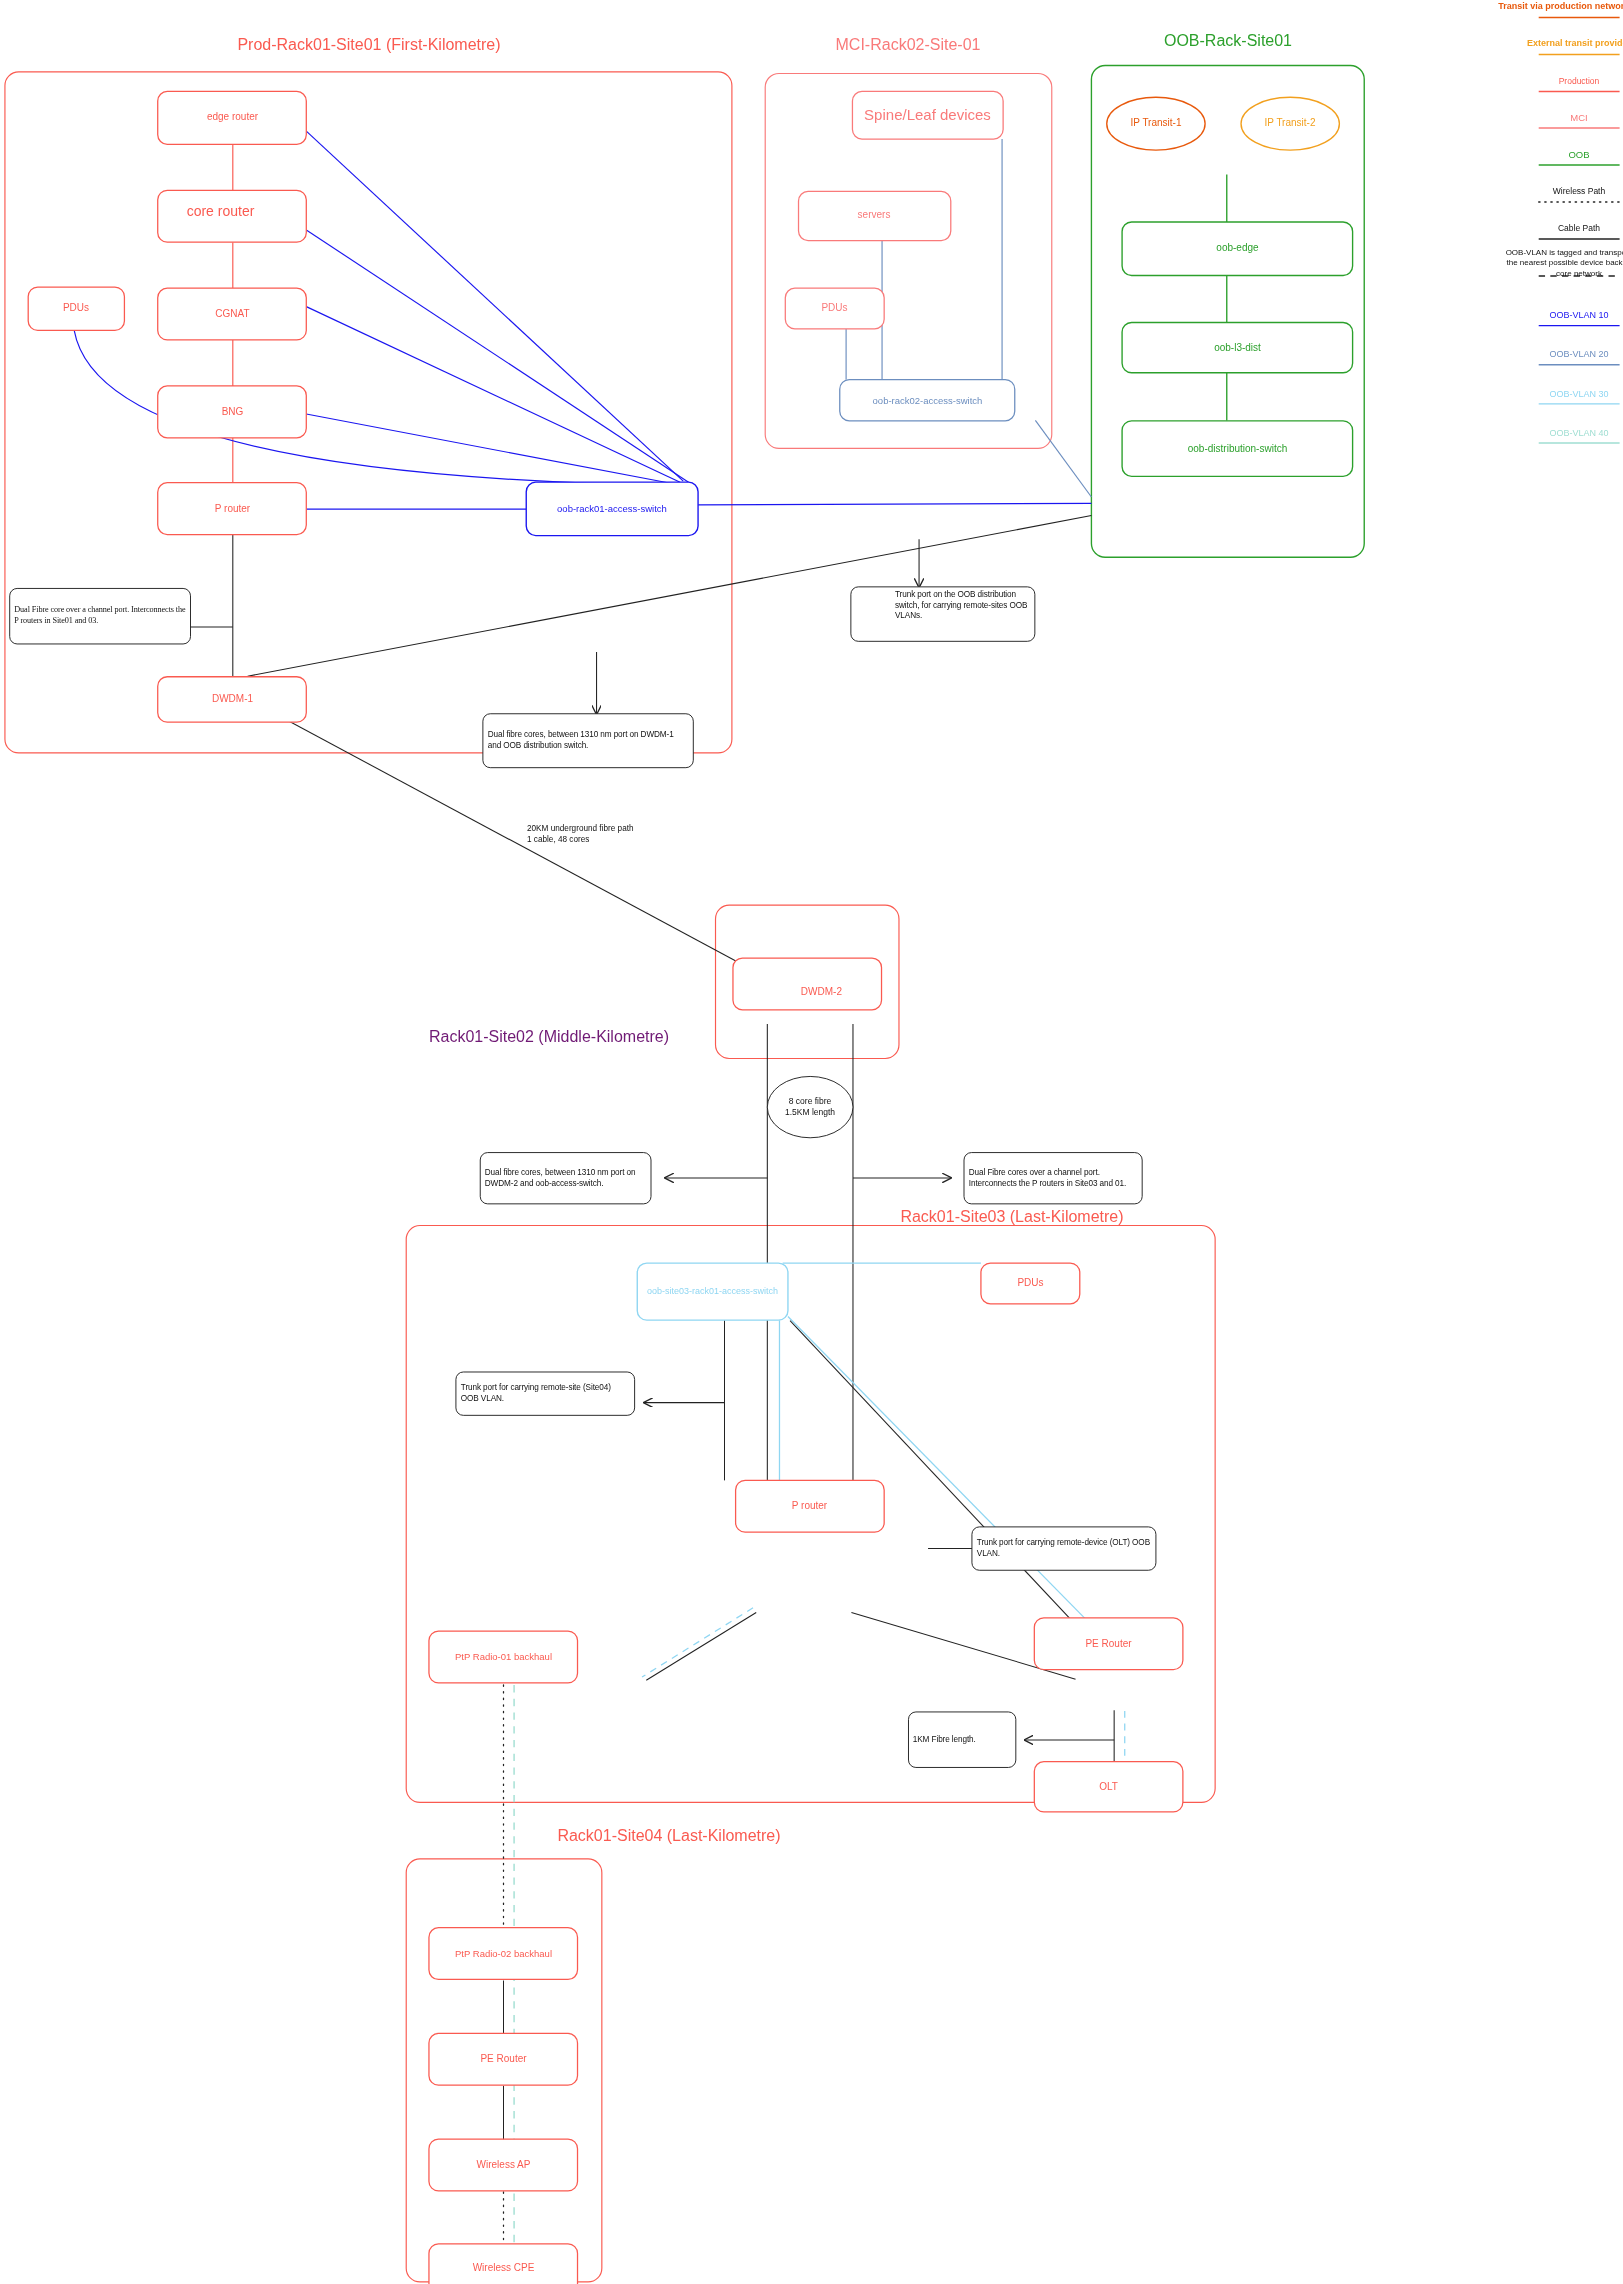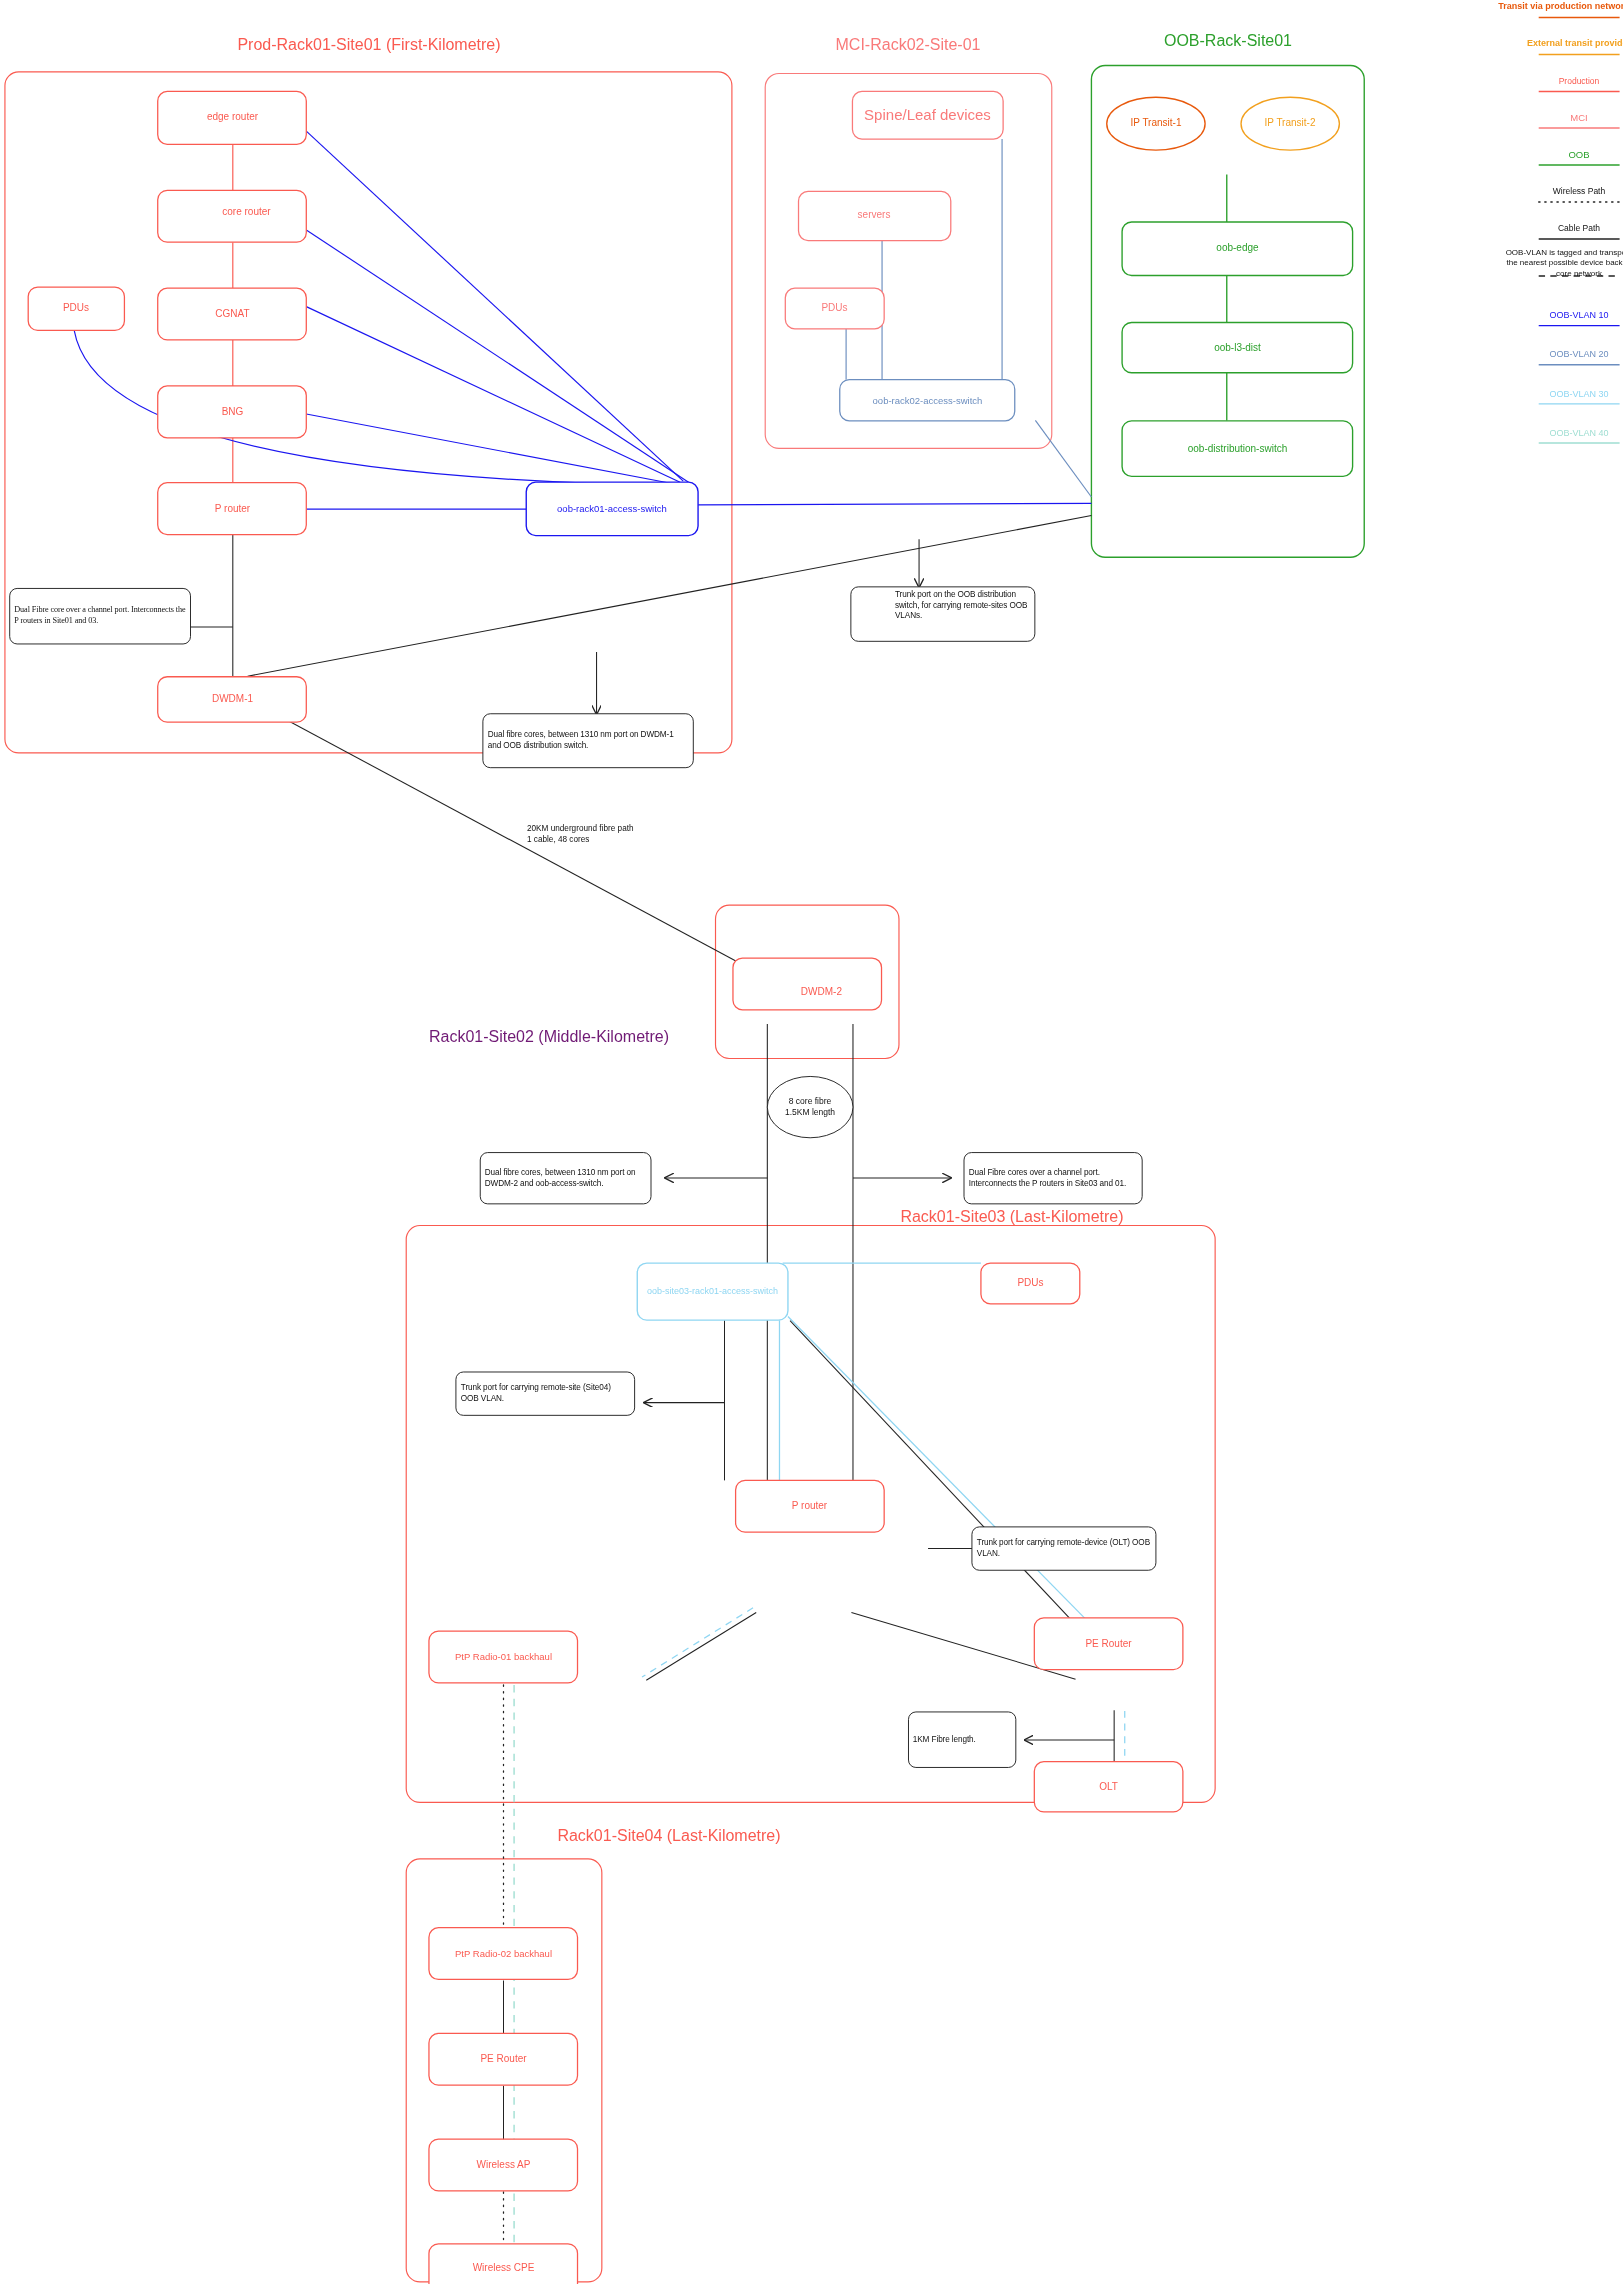--- a/index.html
+++ b/index.html
@@ -200,7 +200,7 @@
   <div class="grp-title" style="left:669px; top:1827px; color:#fa5a50;">Rack01-Site04 (Last-Kilometre)</div>
 
   <div class="node-label" style="left:158px; top:91px; width:149px; height:53px; color:#fa5a50; font-size:10px;border-radius:11px;">edge router</div>
-  <div class="node-label" style="left:172px; top:190px; width:149px; height:44px; color:#fa5a50; font-size:10px;">core router</div>
+  <div class="node-label" style="left:146px; top:190px; width:149px; height:44px; color:#fa5a50; font-size:14px;">core router</div>
   <div class="node-label" style="left:158px; top:288px; width:149px; height:52px; color:#fa5a50; font-size:10px;">CGNAT</div>
   <div class="node-label" style="left:158px; top:386px; width:149px; height:52px; color:#fa5a50; font-size:10px;">BNG</div>
   <div class="node-label" style="left:158px; top:483px; width:149px; height:52px; color:#fa5a50; font-size:10px;">P router</div>

